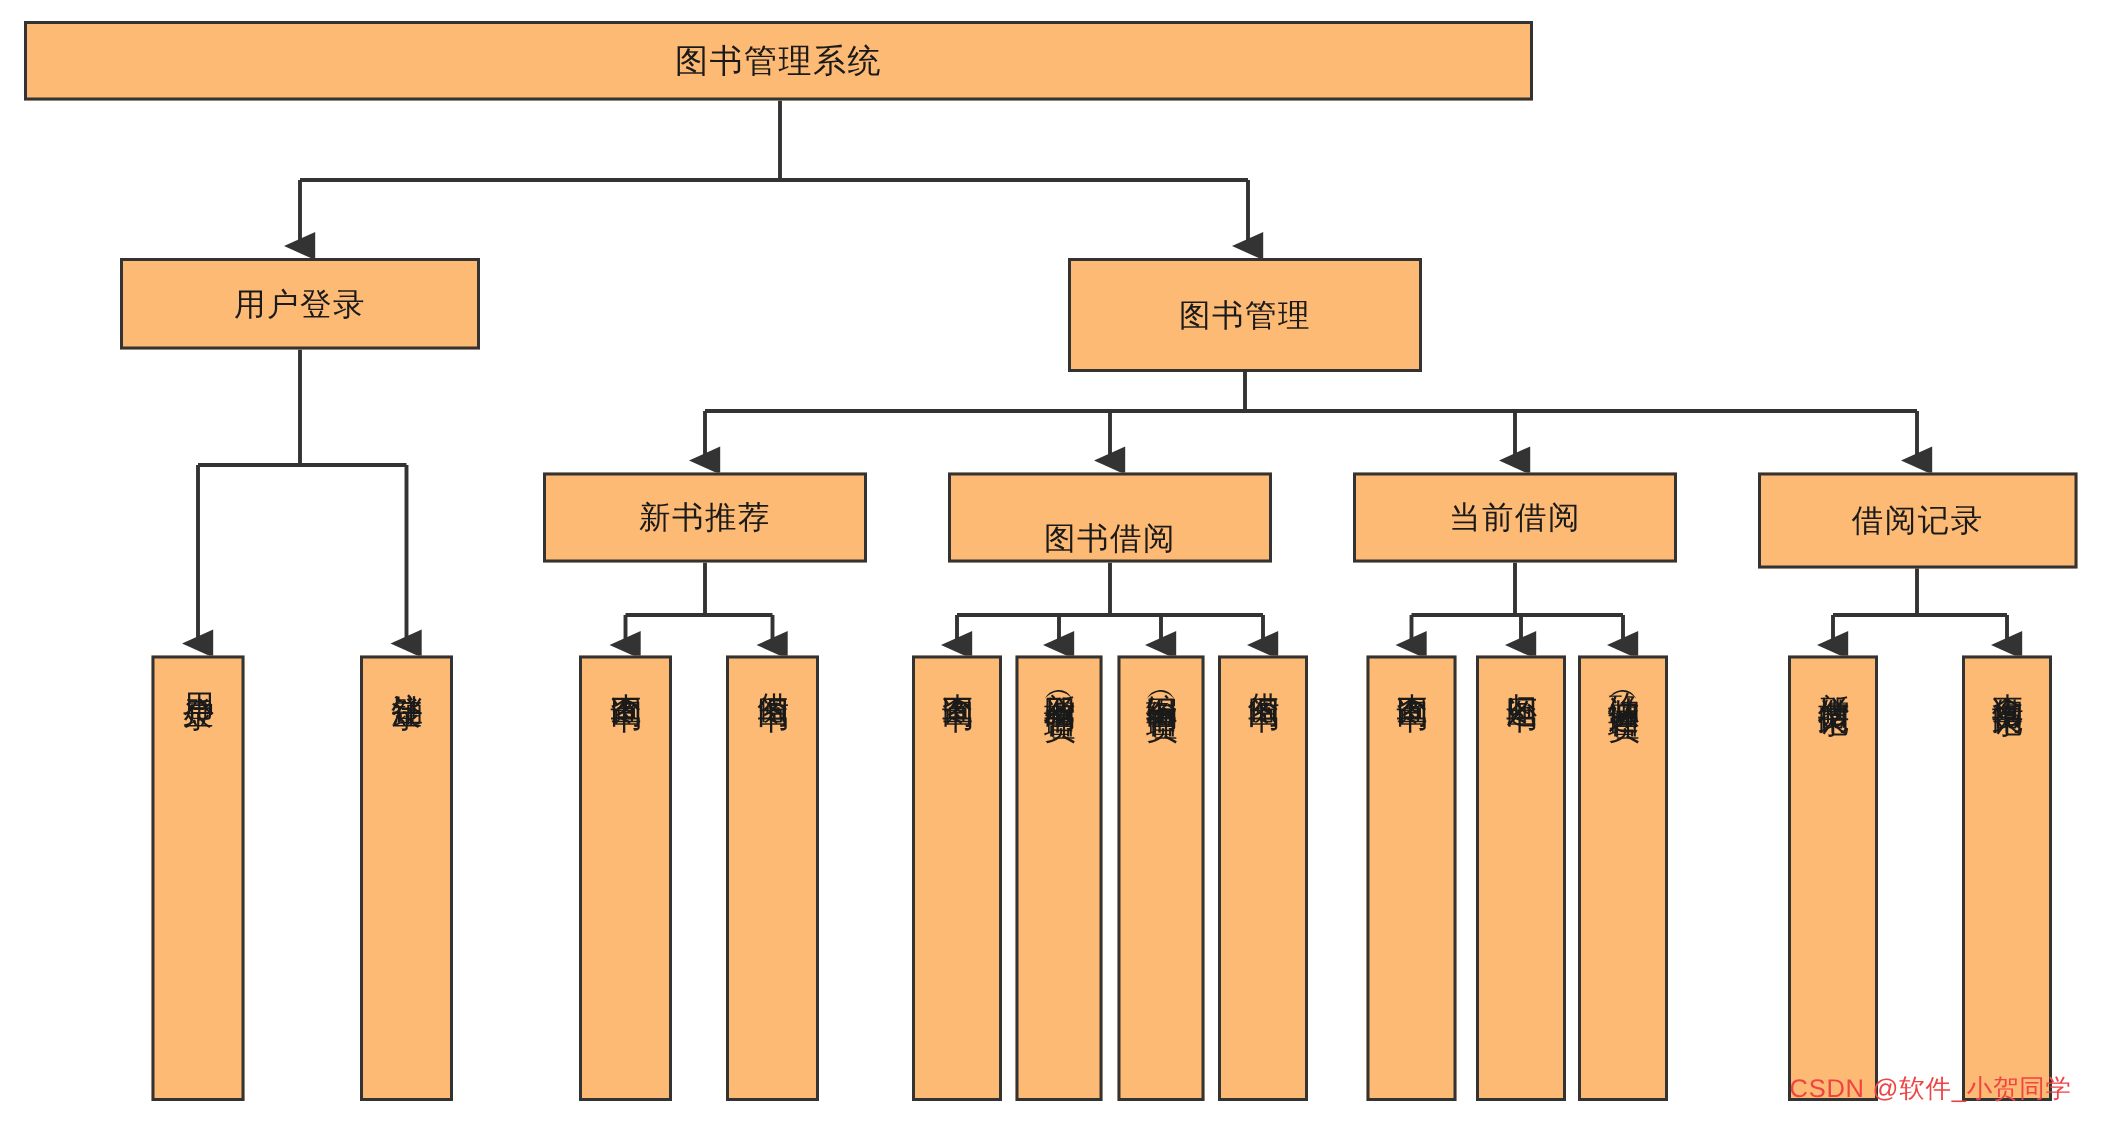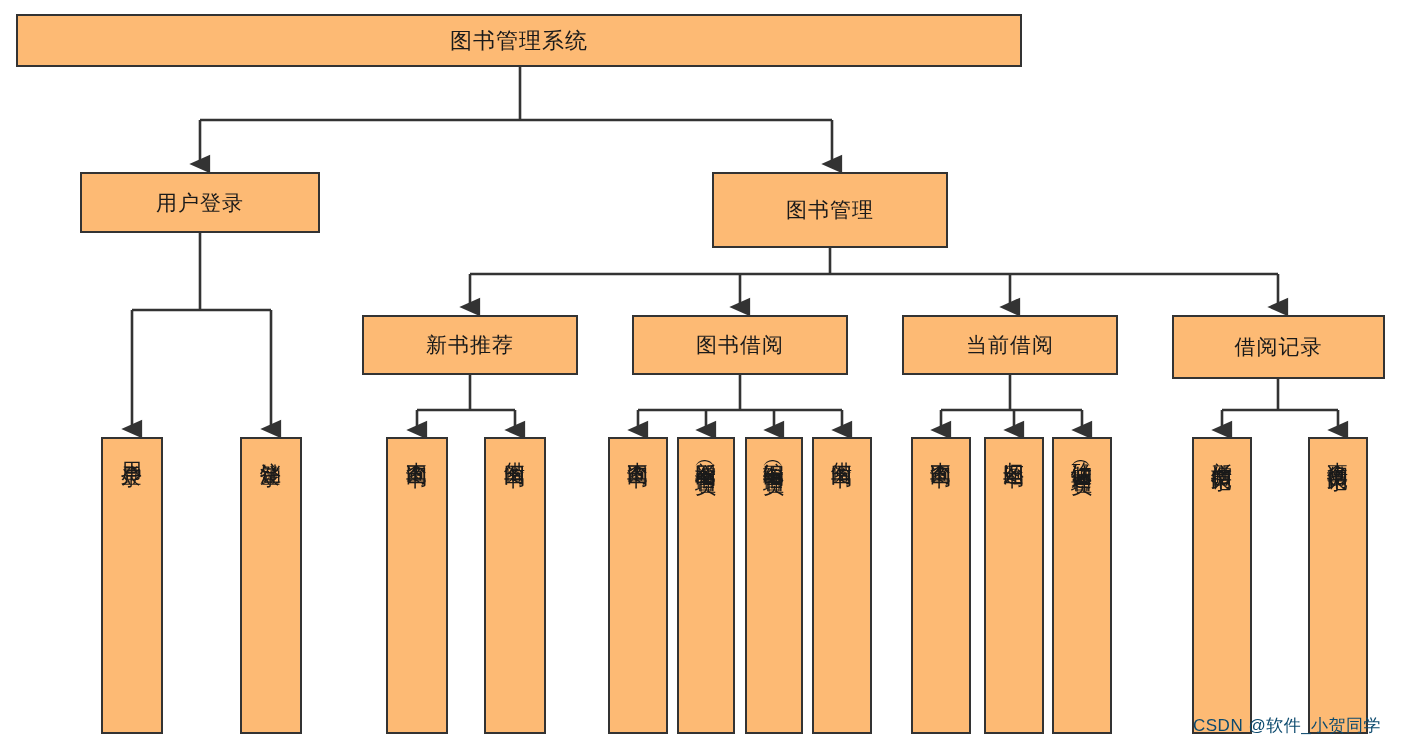--- a/index.html
+++ b/index.html
@@ -134,7 +134,7 @@
   <div class="node horiz" style="left:362px; top:315px; width:216px; height:60px;">
     <span>新书推荐</span>
   </div>
-  <div class="node horiz" style="left:632px; top:315px; width:216px; height:60px;">
+  <div class="node horiz" style="left:632px; top:315px; width:216px; height:60px;align-items:flex-end;">
     <span>图书借阅</span>
   </div>
   <div class="node horiz" style="left:902px; top:315px; width:216px; height:60px;">

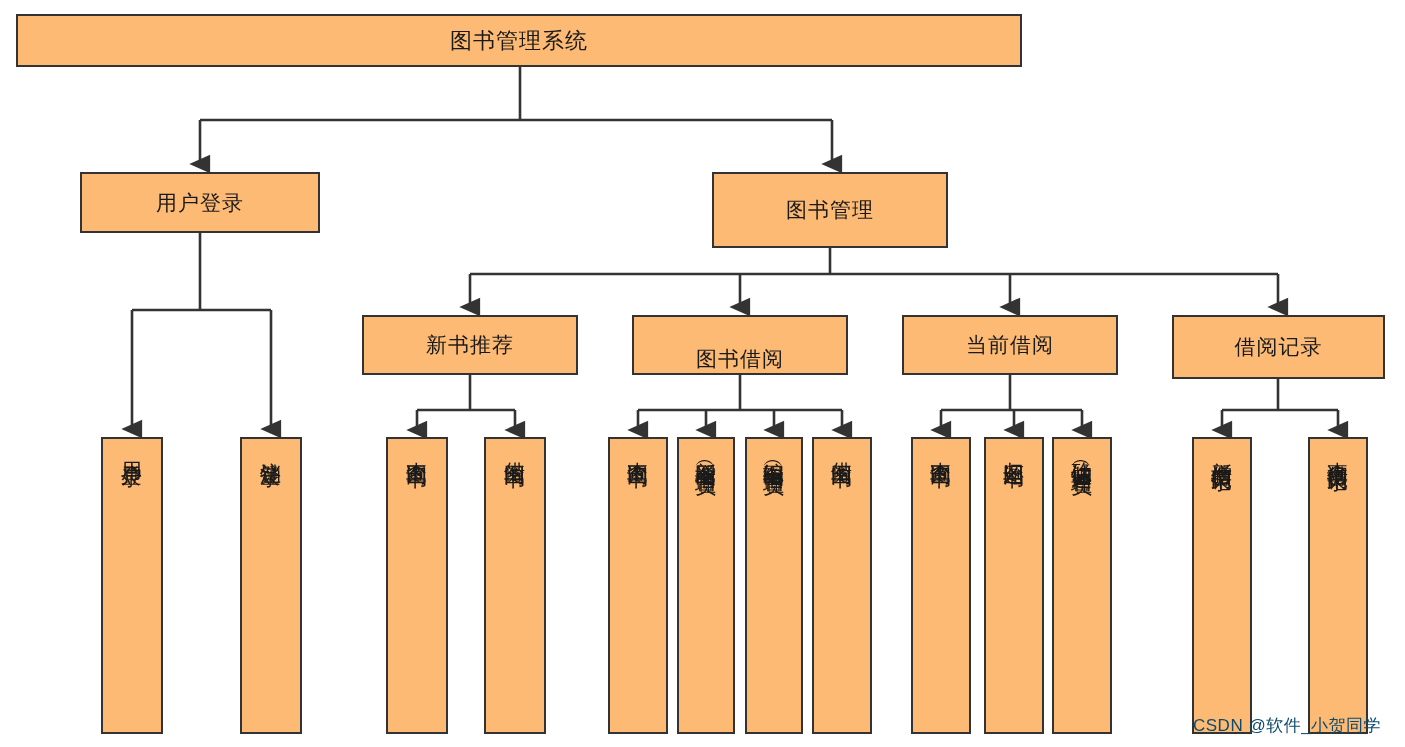--- a/index.html
+++ b/index.html
@@ -59,7 +59,7 @@
   }
   .watermark {
     position: absolute;
-    color: #0c4a6e;
+    color: #ef4444;
     font-size: 17px;
     letter-spacing: 0.5px;
     white-space: nowrap;

